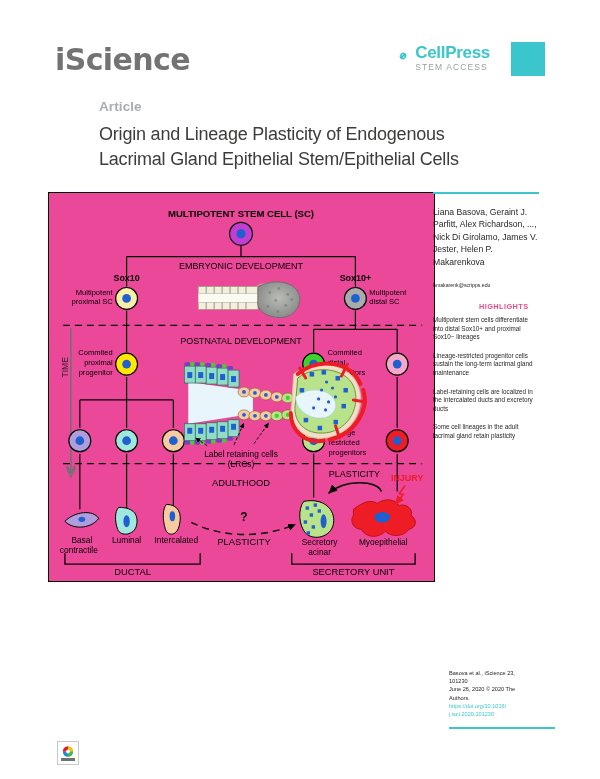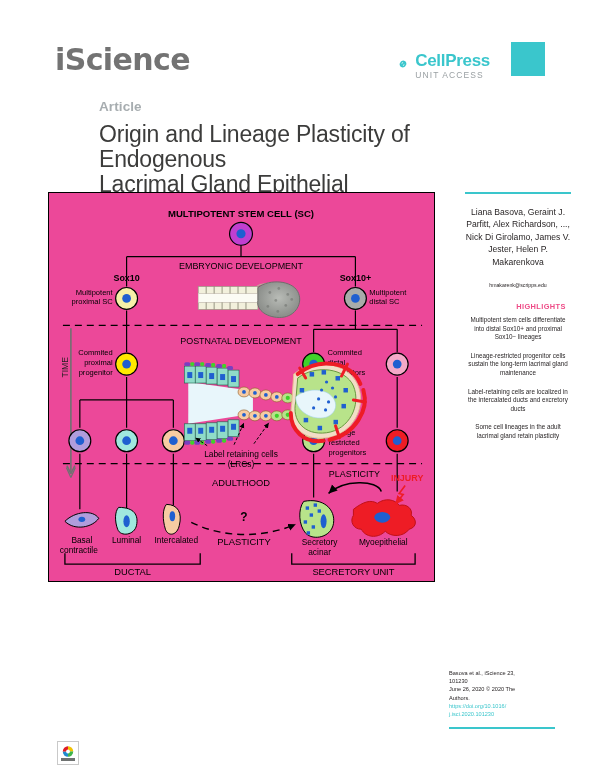--- a/index.html
+++ b/index.html
@@ -17,7 +17,7 @@
     color:#737373;line-height:44px;
   }
   .cellpress{
-    position:absolute;right:55px;top:6px;display:flex;align-items:flex-start;gap:4px;margin-top:8px;
+    position:absolute;right:55px;top:6px;display:flex;align-items:flex-start;gap:4px;
   }
   .cp-mark{width:16px;height:16px;margin-top:4px;}
   .cp-textwrap{display:flex;flex-direction:column;align-items:flex-start;}

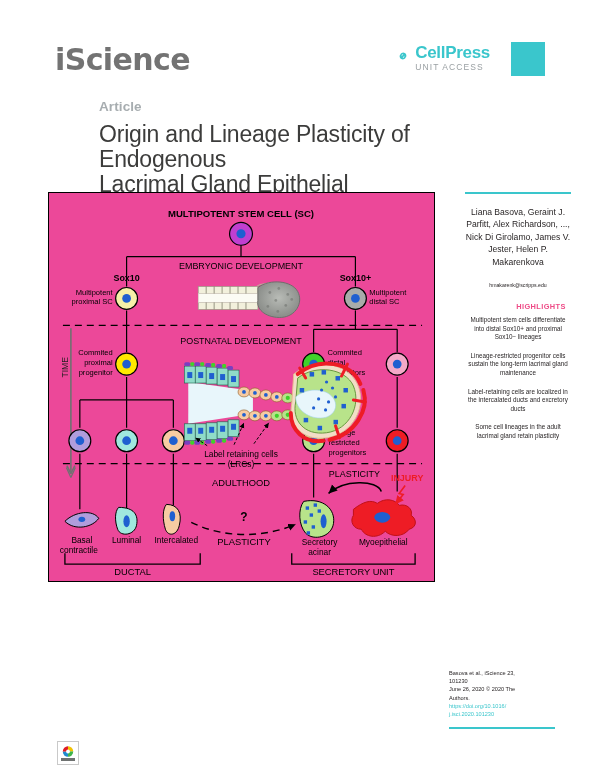--- a/index.html
+++ b/index.html
@@ -80,7 +80,7 @@
       </svg>
       <div class="cp-textwrap">
         <div class="cp-name">CellPress</div>
-        <div class="cp-oa">UNIT ACCESS</div>
+        <div class="cp-oa">STEM ACCESS</div>
       </div>
     </div>
     <div class="teal-square"></div>

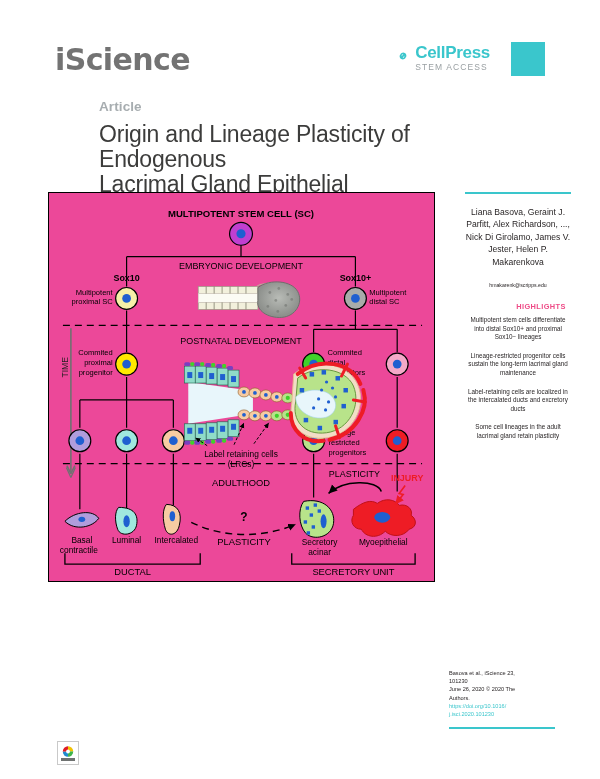--- a/index.html
+++ b/index.html
@@ -31,7 +31,7 @@
     font-size:13.5px;font-weight:700;color:#a7adb0;margin:0 0 8px 0;letter-spacing:.1px;
   }
   .title{
-    font-size:23px;font-weight:400;color:#3c3c3b;line-height:25px;margin:0;
+    font-size:18px;font-weight:400;color:#3c3c3b;line-height:25px;margin:0;
     letter-spacing:-.2px;
   }
 

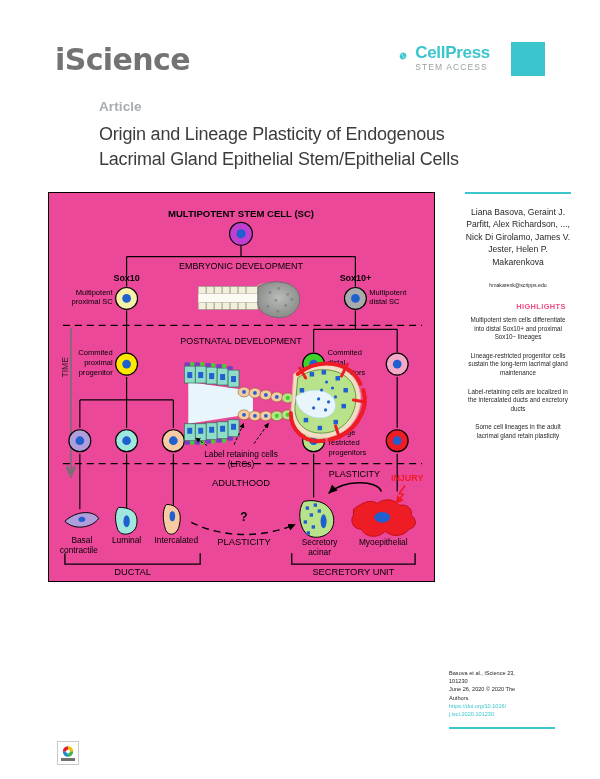--- a/index.html
+++ b/index.html
@@ -44,7 +44,7 @@
   .fig-svg{position:absolute;inset:0;width:100%;height:100%;}
 
   
-  .rail{position:absolute;left:465px;top:192px;width:106px;text-align:center;}
+  .rail{position:absolute;left:433px;top:192px;width:106px;}
   .rail-rule{width:100%;height:2px;background:#3ac6cc;margin-bottom:12px;}
   .authors{font-size:8.6px;line-height:12.4px;color:#231f20;margin-bottom:13px;}
   .corr{font-size:5.2px;line-height:8px;color:#231f20;margin-bottom:13px;word-break:break-all;}

